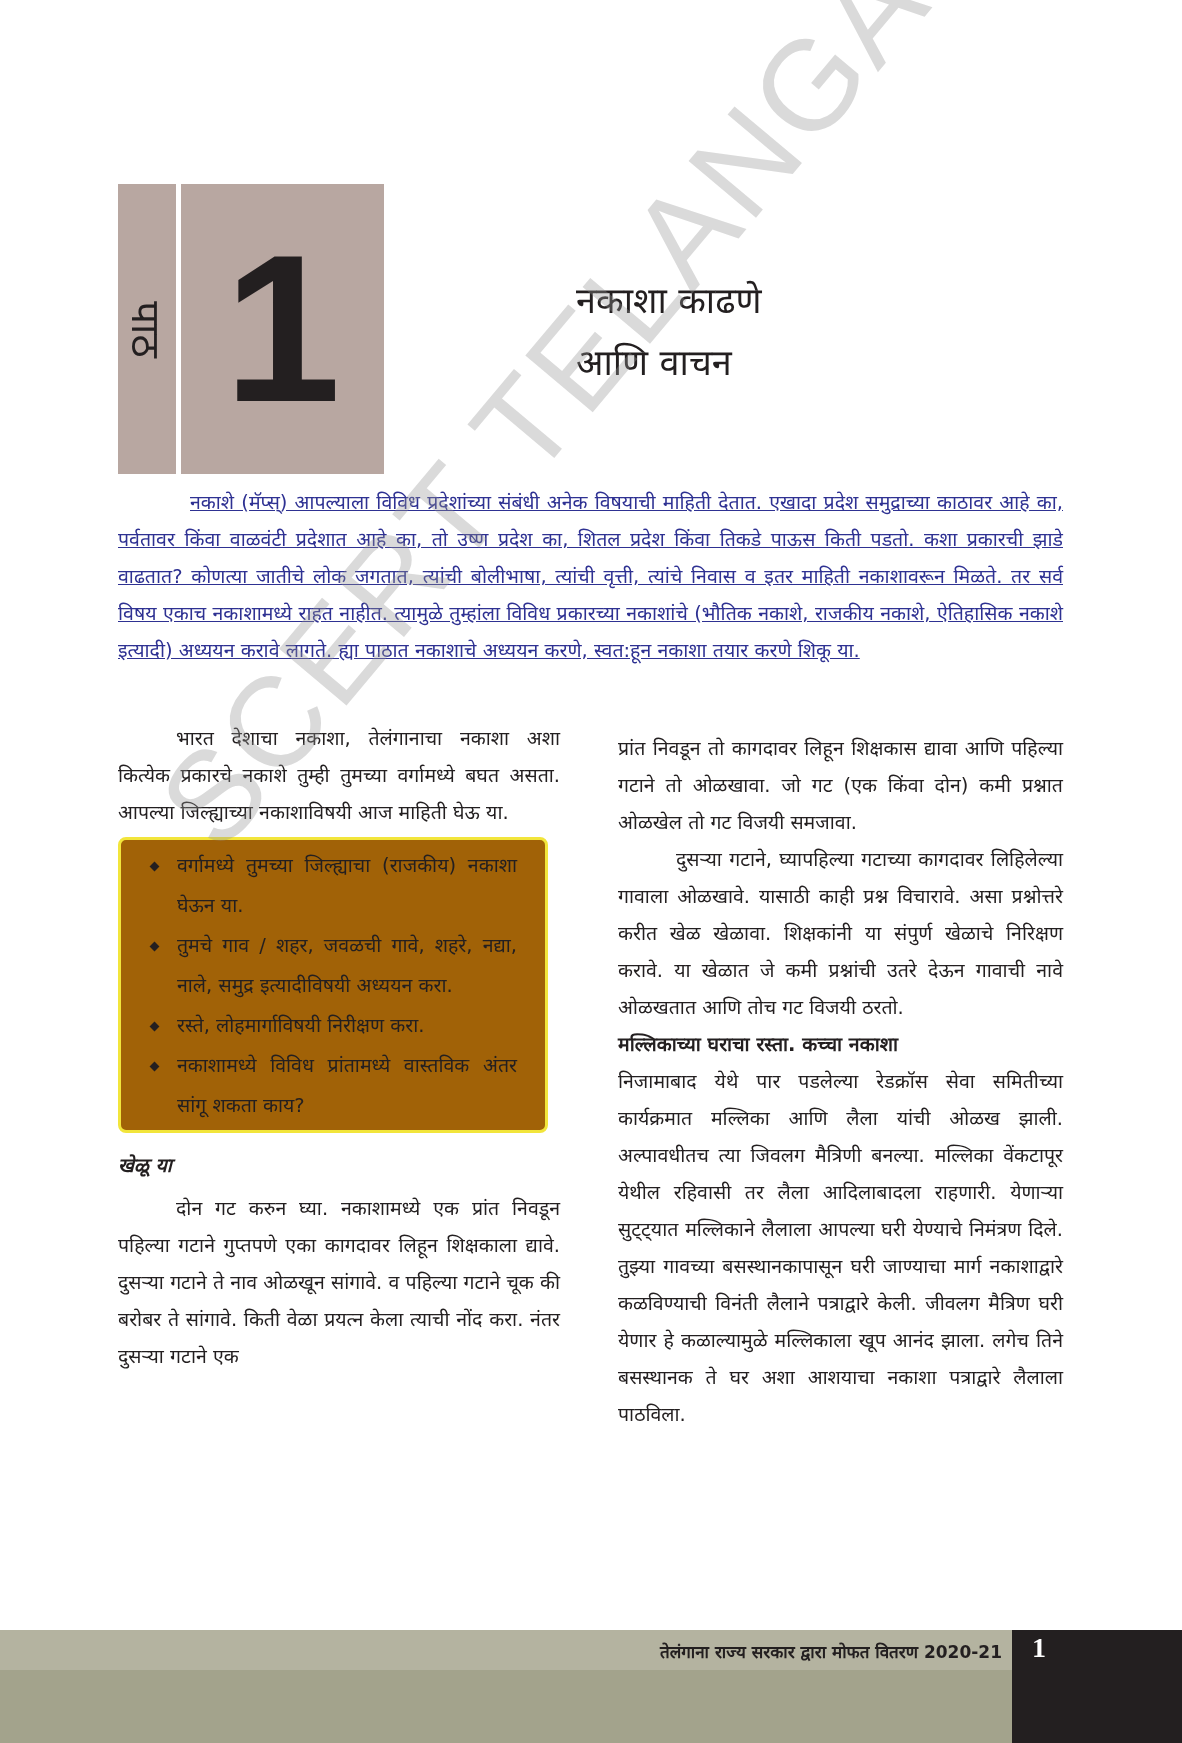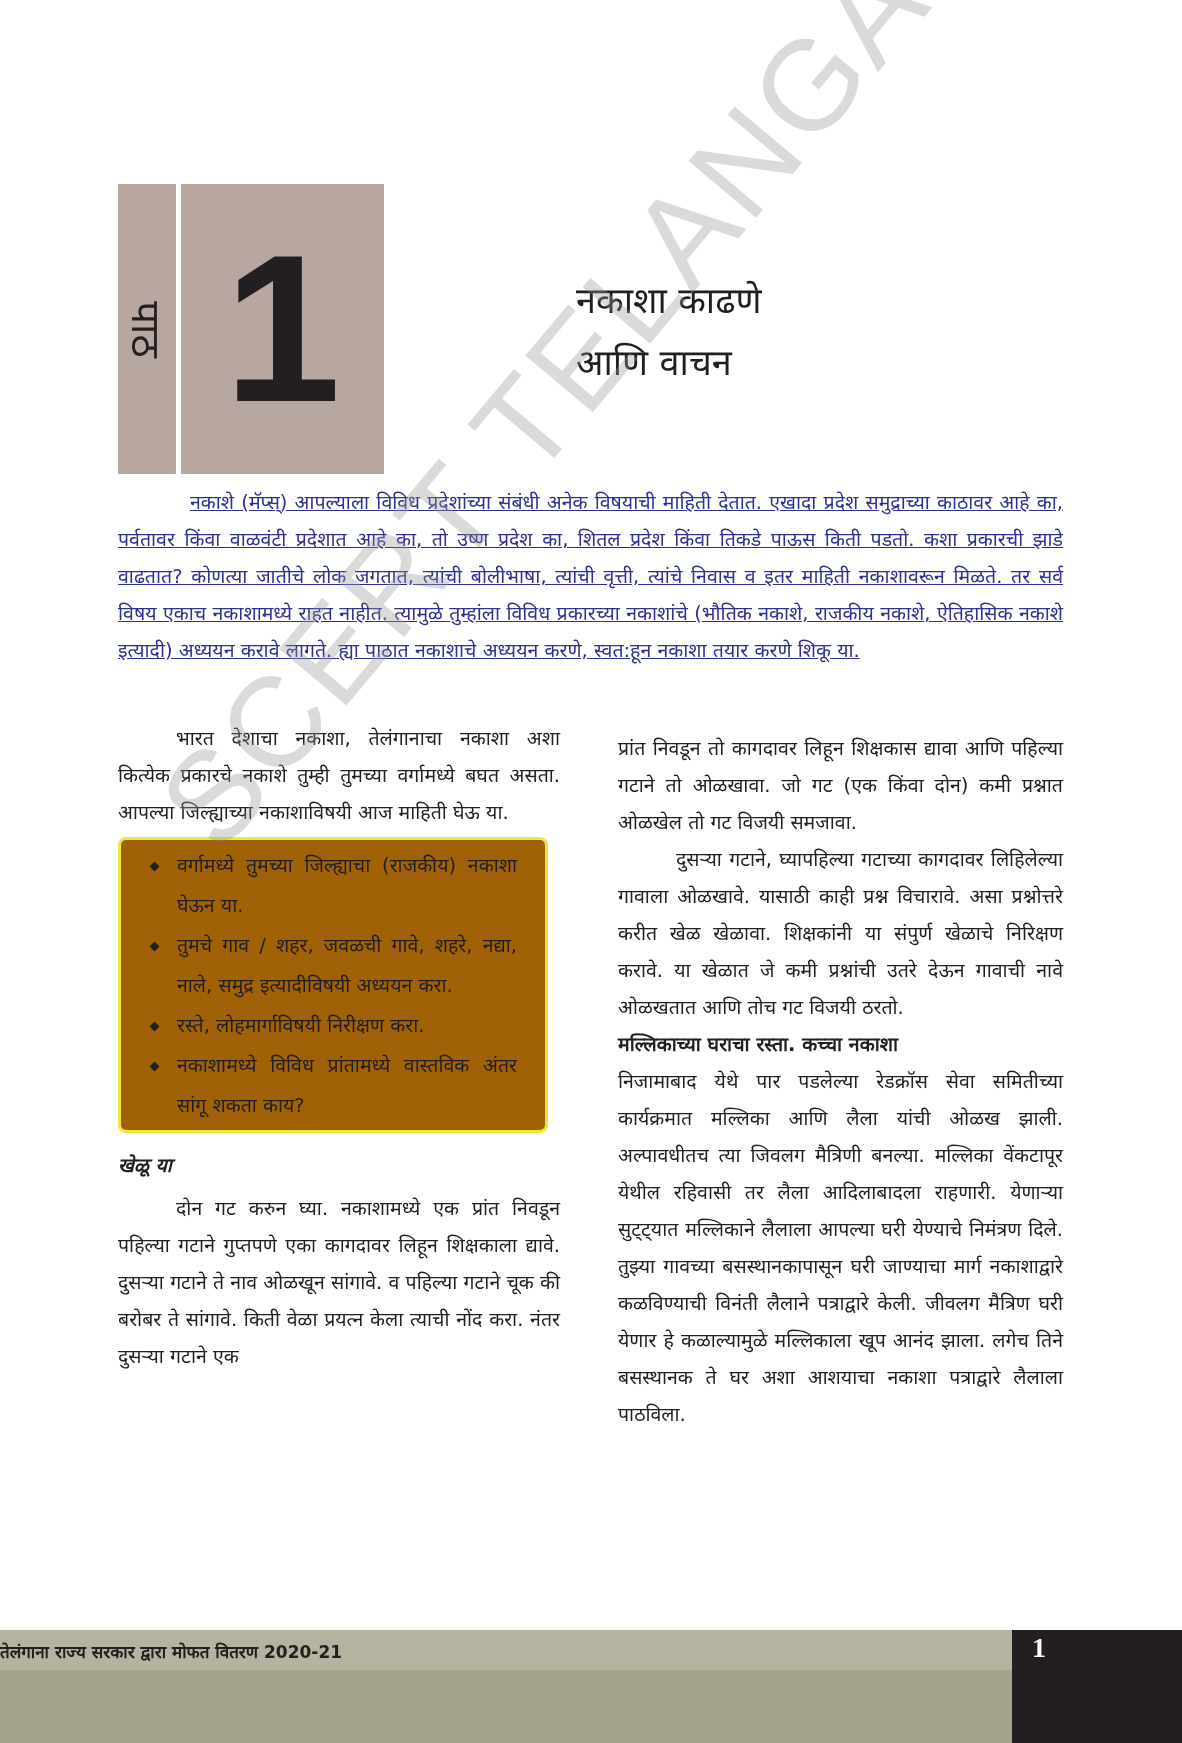--- a/index.html
+++ b/index.html
@@ -74,7 +74,7 @@
     background: #a3a38c;
   }
   .footer-text {
-    position: absolute; left: 0; top: 1640px; width: 1002px; text-align: left;
+    position: absolute; left: 0; top: 1640px; width: 1002px; text-align: right;
     font-size: 17px; font-weight: bold; color: #231f20;
   }
   .page-number-box {

